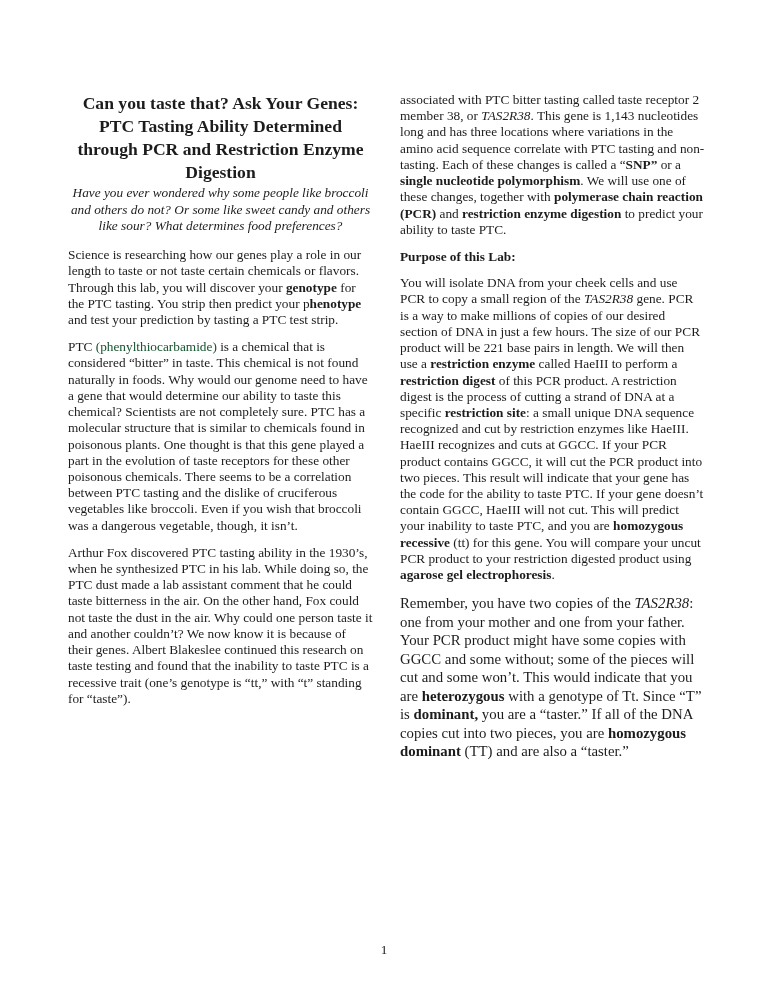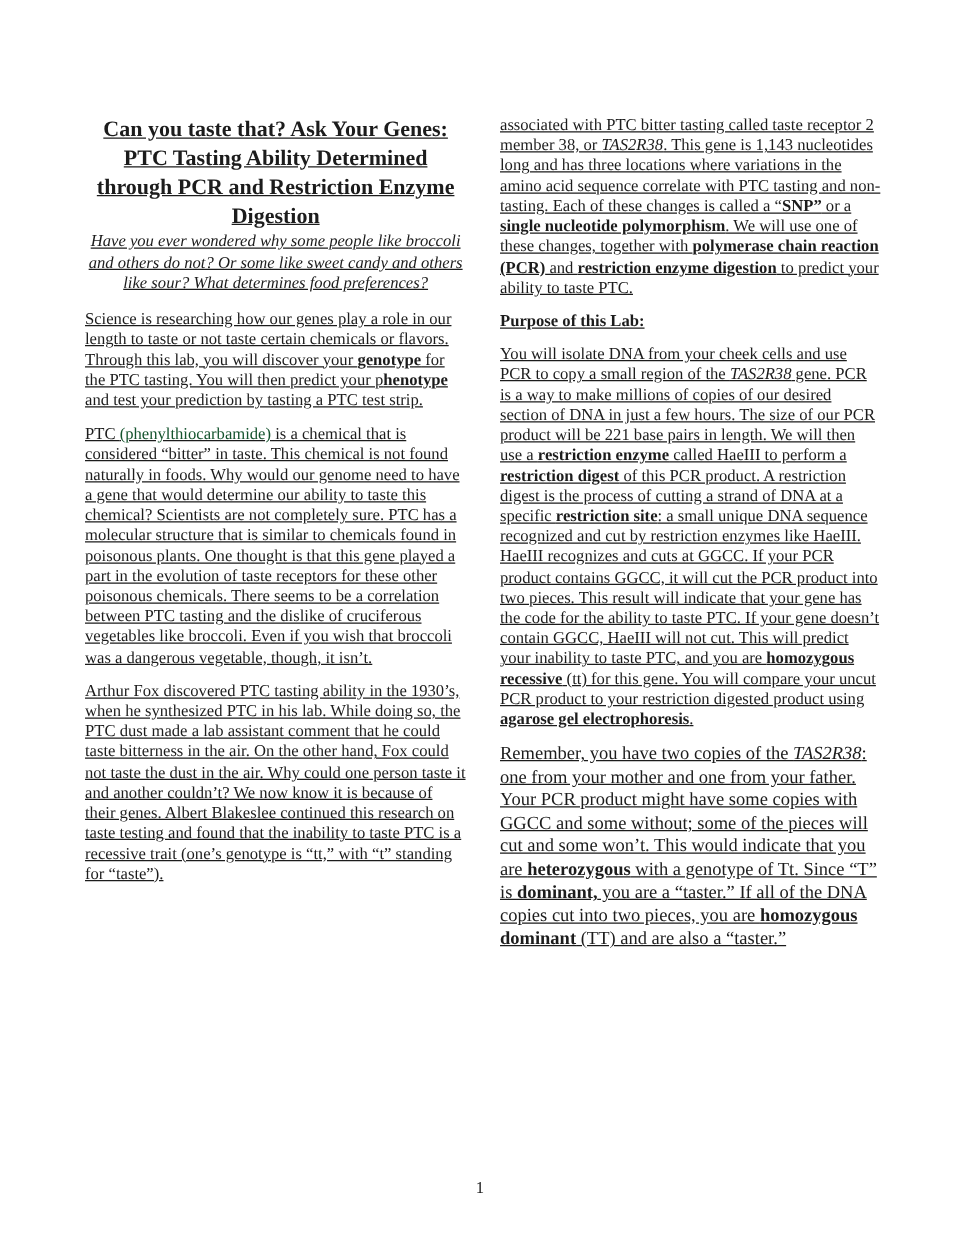--- a/index.html
+++ b/index.html
@@ -15,7 +15,7 @@
     padding: 92px 63px 0 68px;
     overflow: hidden;
   }
-  .columns { display: flex; gap: 27px; text-decoration: underline; }
+  .columns { display: flex; gap: 27px; }
   .column { width: 305px; }
   .block { margin: 0 0 11px 0; font-size: 13.3px; line-height: 1.22; text-align: left; }
   .title {

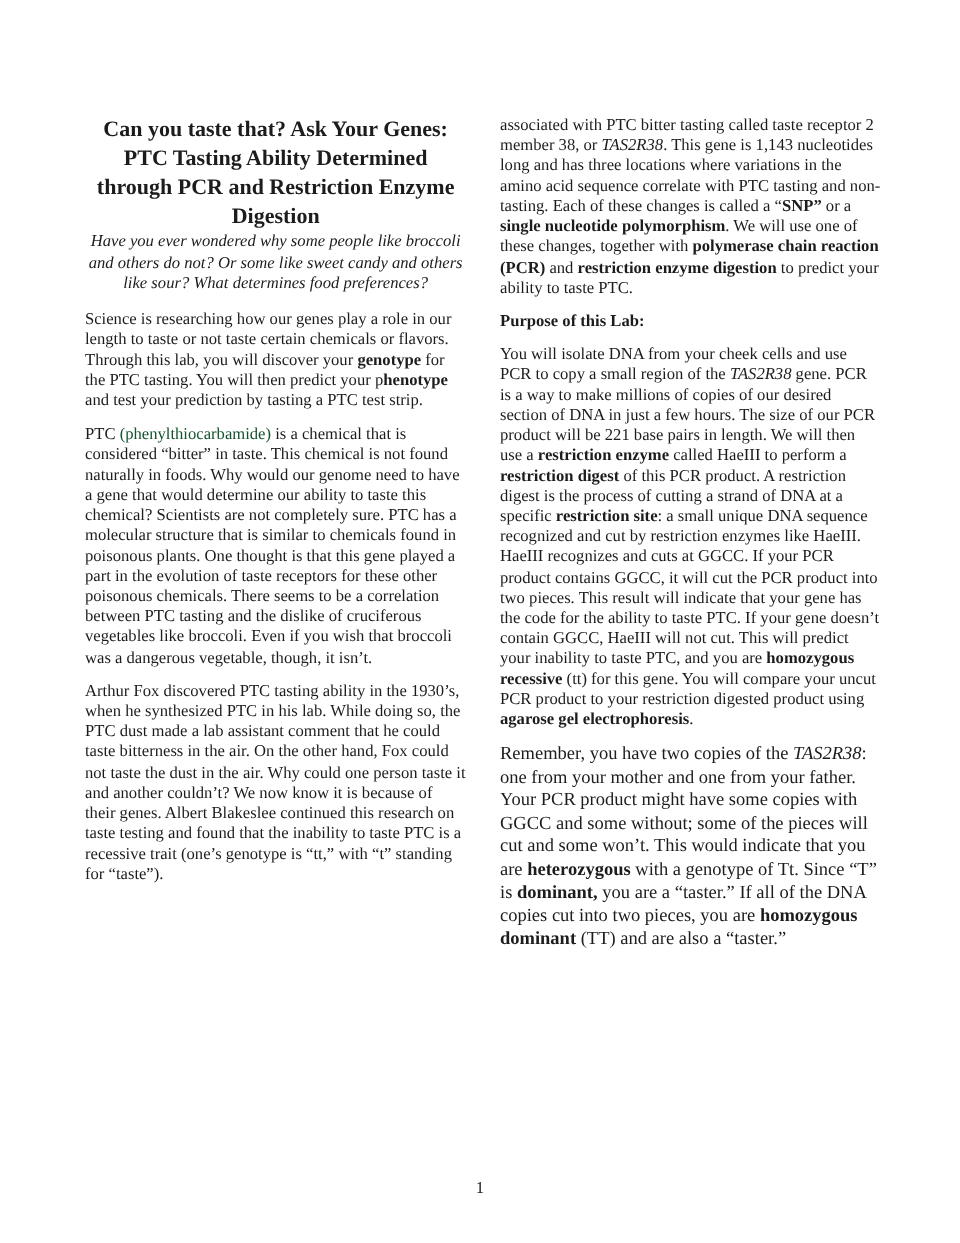--- a/index.html
+++ b/index.html
@@ -66,7 +66,7 @@
     <div class="column" id="col-left">
         <div class="block title"><span class="b">Can you taste that? Ask Your Genes: PTC Tasting Ability Determined through PCR and Restriction Enzyme Digestion</span></div>
         <div class="block intro"><span class="i">Have you ever wondered why some people like broccoli and others do not? Or some like sweet candy and others like sour? What determines food preferences?</span></div>
-        <div class="block para"><span>Science is researching how our genes play a role in our length to taste or not taste certain chemicals or flavors. Through this lab, you will discover your </span><span class="b">genotype</span><span> for the PTC tasting. You will then predict your p</span><span class="b">henotype</span><span> and test your prediction by tasting a PTC test strip.</span></div>
+        <div class="block para"><span>Science is researching how our genes play a role in our length to taste or not taste certain chemicals or flavors. Through this lab, you will discover your </span><span class="b">genotype</span><span> for the PTC tasting. You strip then predict your p</span><span class="b">henotype</span><span> and test your prediction by tasting a PTC test strip.</span></div>
         <div class="block para"><span>PTC </span><span class="muted">(phenylthiocarbamide)</span><span> is a chemical that is considered “bitter” in taste. This chemical is not found naturally in foods. Why would our genome need to have a gene that would determine our ability to taste this chemical? Scientists are not completely sure. PTC has a molecular structure that is similar to chemicals found in poisonous plants. One thought is that this gene played a part in the evolution of taste receptors for these other poisonous chemicals. There seems to be a correlation between PTC tasting and the dislike of cruciferous vegetables like broccoli. Even if you wish that broccoli was a dangerous vegetable, though, it isn’t.</span></div>
         <div class="block para"><span>Arthur Fox discovered PTC tasting ability in the 1930’s, when he synthesized PTC in his lab. While doing so, the PTC dust made a lab assistant comment that he could taste bitterness in the air. On the other hand, Fox could not taste the dust in the air. Why could one person taste it and another couldn’t? We now know it is because of their genes.  Albert Blakeslee continued this research on taste testing and found that the inability to taste PTC is a recessive trait (one’s genotype is “tt,” with “t” standing for “taste”).</span></div>
       </div>

